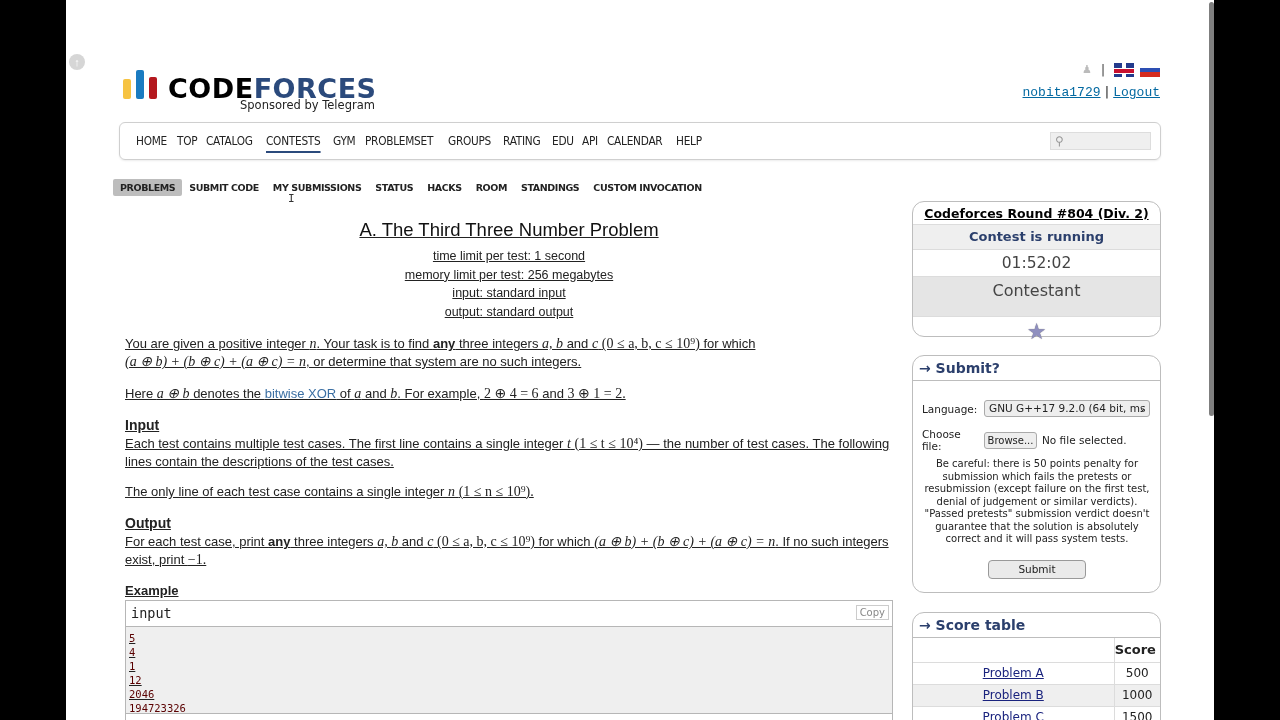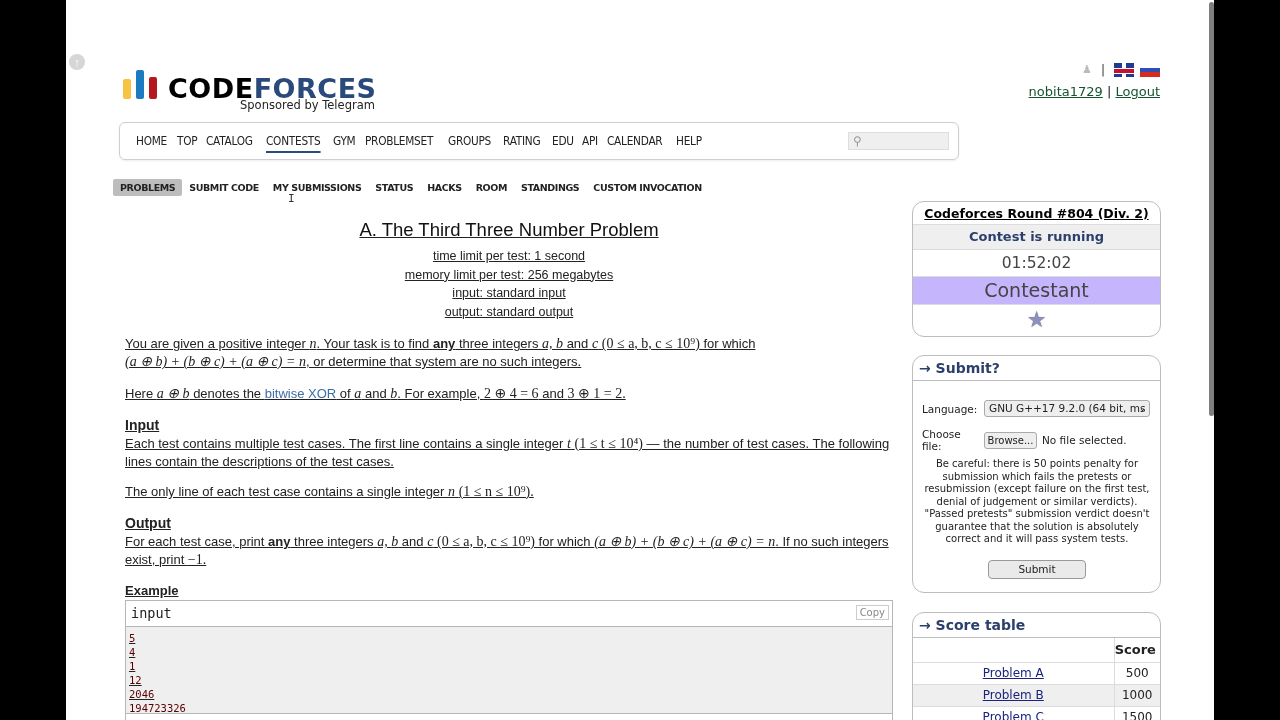--- a/index.html
+++ b/index.html
@@ -31,7 +31,7 @@
   .flag-uk::after { content: ""; position: absolute; left: 0; top: 5px; width: 20px; height: 4px; background: #c8102e; border-top: 1px solid #fff; border-bottom: 1px solid #fff; }
   .flag-ru { background: linear-gradient(#fff 0 33%, #2d4fb3 33% 66%, #d52b1e 66%); }
   .topright .user { margin-top: 6px; }
-  .topright a { color: #14532d; text-decoration: underline; }
+  .topright a { color: #0369a1; text-decoration: underline; font-family: Liberation Mono, monospace; }
 
   
   .menu { position: absolute; left: 53px; top: 122px; width: 840px; height: 38px; border: 1px solid #cfcfcf; border-radius: 6px; box-shadow: 0 1px 2px rgba(0,0,0,0.08); }

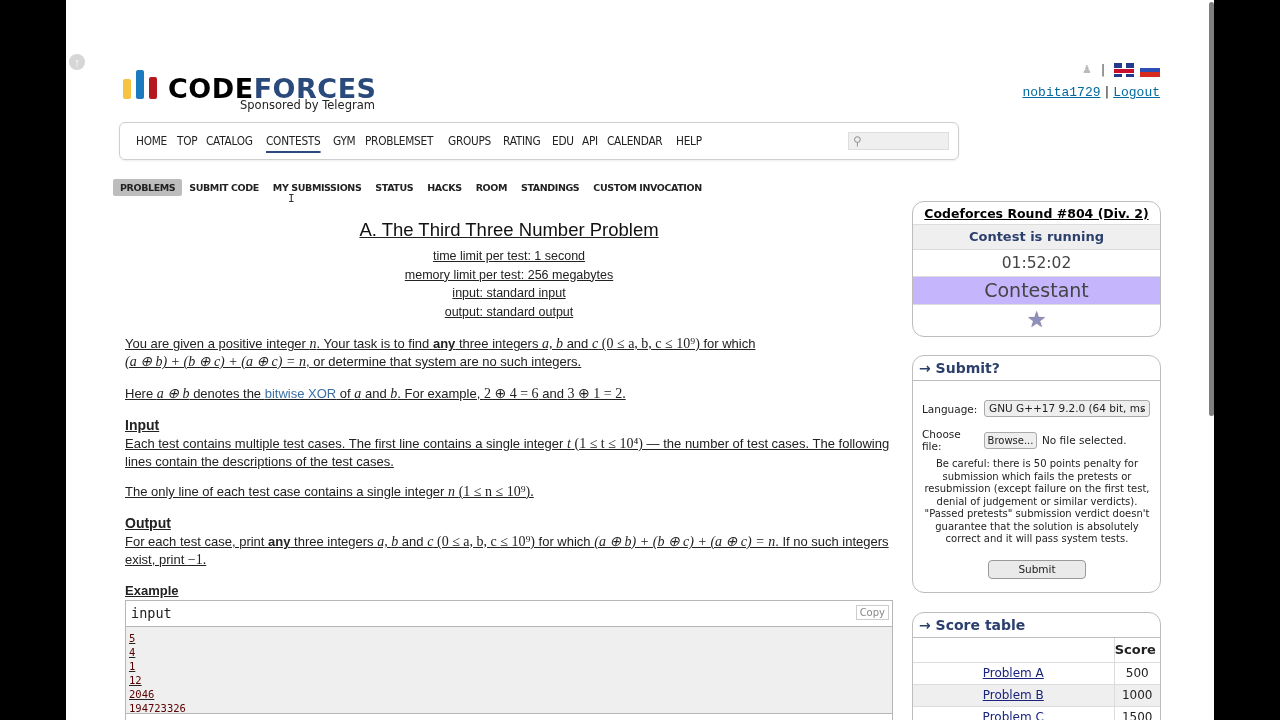--- a/index.html
+++ b/index.html
@@ -34,7 +34,7 @@
   .topright a { color: #0369a1; text-decoration: underline; font-family: Liberation Mono, monospace; }
 
   
-  .menu { position: absolute; left: 53px; top: 122px; width: 840px; height: 38px; border: 1px solid #cfcfcf; border-radius: 6px; box-shadow: 0 1px 2px rgba(0,0,0,0.08); }
+  .menu { position: absolute; left: 53px; top: 122px; width: 1042px; height: 38px; border: 1px solid #cfcfcf; border-radius: 6px; box-shadow: 0 1px 2px rgba(0,0,0,0.08); }
   .menu ul { list-style: none; display: flex; position: absolute; left: 16px; top: 11px; gap: 0; }
   .menu li { font-family: "DejaVu Sans", sans-serif; font-size: 12px; color: #222; margin-right: 13px; letter-spacing: -0.3px; transform: scaleX(0.88); transform-origin: left; }
   .menu li { margin-right: 6px; }

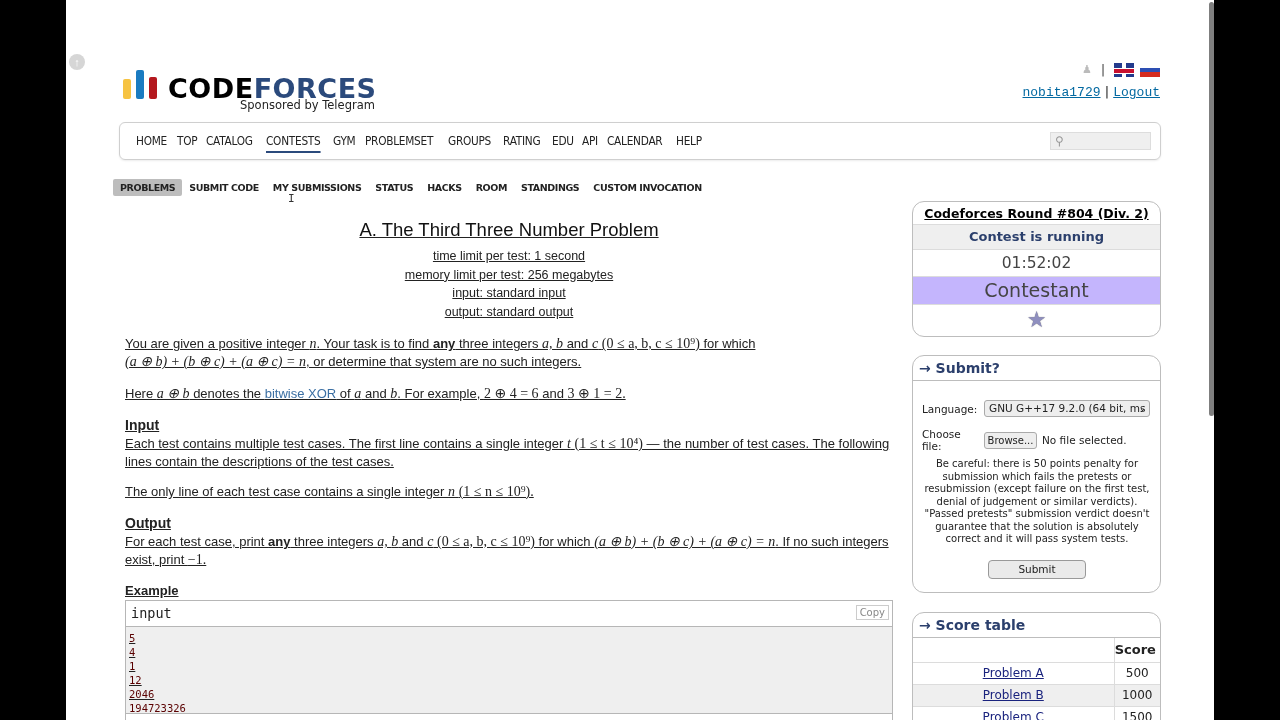--- a/index.html
+++ b/index.html
@@ -73,7 +73,7 @@
   .round-box .row { text-align: center; border-top: 1px solid #dcdcdc; }
   .round-box .status { background: #efefef; color: #2b3f6c; font-weight: bold; font-size: 13px; height: 25px; line-height: 24px; }
   .round-box .timer { font-size: 15.5px; color: #444; height: 27px; line-height: 26px; }
-  .round-box .role { background: #c4b5fd; font-size: 19px; color: #444; height: 28px; line-height: 27px; }
+  .round-box .role { background: #e5e5e5; font-size: 16px; color: #444; height: 40px; line-height: 27px; }
   .round-box .star { height: 30px; line-height: 30px; font-size: 22px; color: #8f8fbf; text-shadow: 0 0 1px #666; }
 
   .submit-box { top: 355px; height: 238px; }

